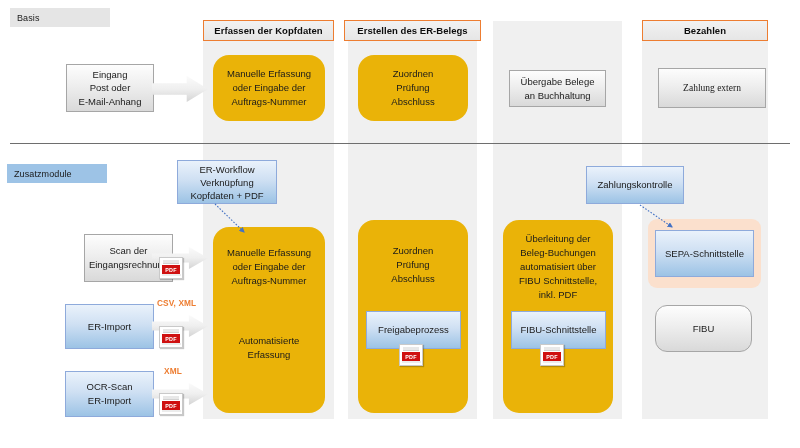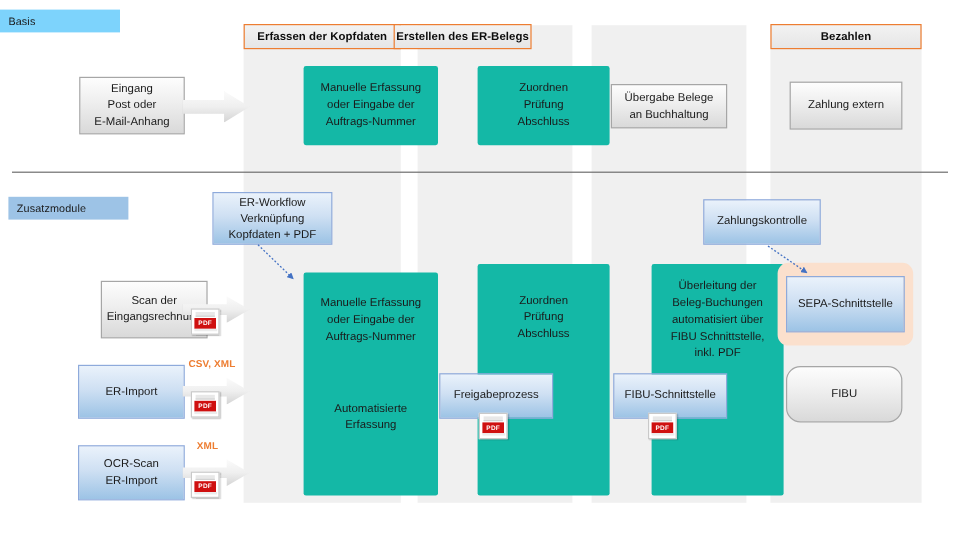--- a/index.html
+++ b/index.html
@@ -23,7 +23,7 @@
     box-sizing:border-box;
     letter-spacing:.1px;
   }
-  #tag-basis{left:0;top:8px;width:100px;height:19px;background:#7dd3fc;align-items:center;}
+  #tag-basis{left:10px;top:8px;width:100px;height:19px;background:#e5e5e5;align-items:center;}
   #tag-zusatz{left:7px;top:164px;width:100px;height:19px;background:#9dc3e6;}
 
   

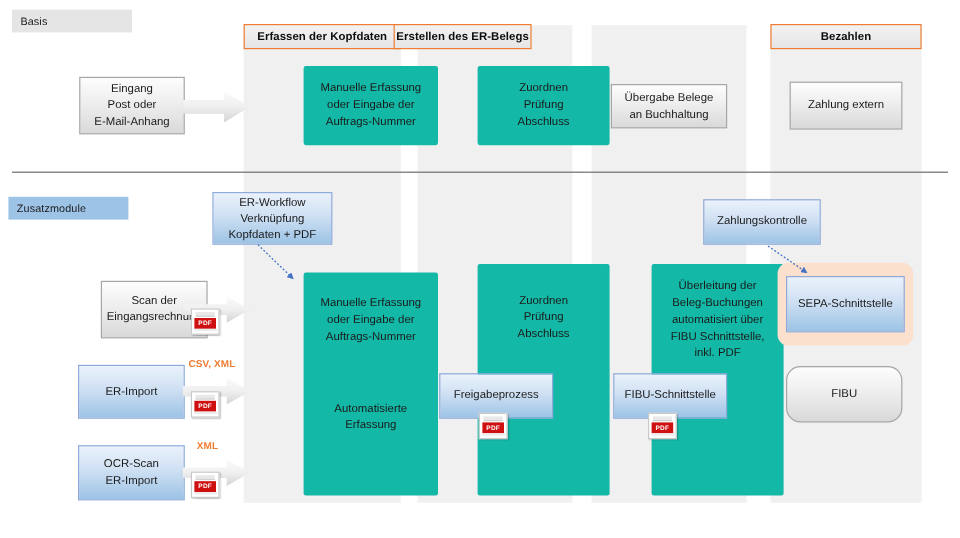--- a/index.html
+++ b/index.html
@@ -150,7 +150,7 @@
   <div class="lane" style="left:203px;width:131px;">
     <div class="lane-head">Erfassen der Kopfdaten</div>
   </div>
-  <div class="lane" style="left:328px;width:115px;">
+  <div class="lane" style="left:344px;width:137px;">
     <div class="lane-head">Erstellen des ER-Belegs</div>
   </div>
   <div class="lane" style="left:642px;width:126px;">

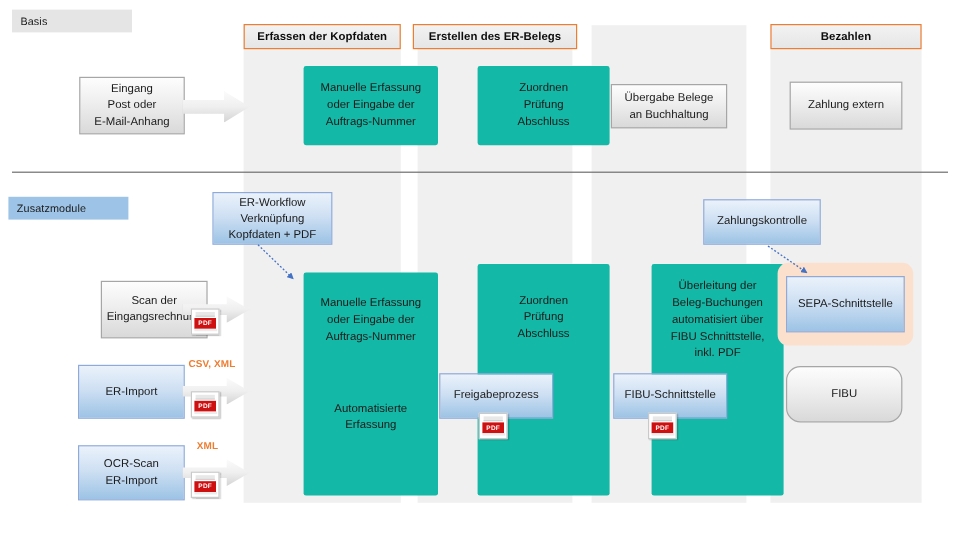--- a/index.html
+++ b/index.html
@@ -61,10 +61,9 @@
     background:linear-gradient(180deg,#eaf2fb 0%,#cfe0f3 45%,#9cc3e5 100%);
   }
   .box-orange{
-    background:#14b8a6;
-    border-radius:2px;
+    background:#eab308;
+    border-radius:16px;
     border:none;
-    margin-left:40px;
   }
   .box-orange-sq{
     background:#fbe0cd;

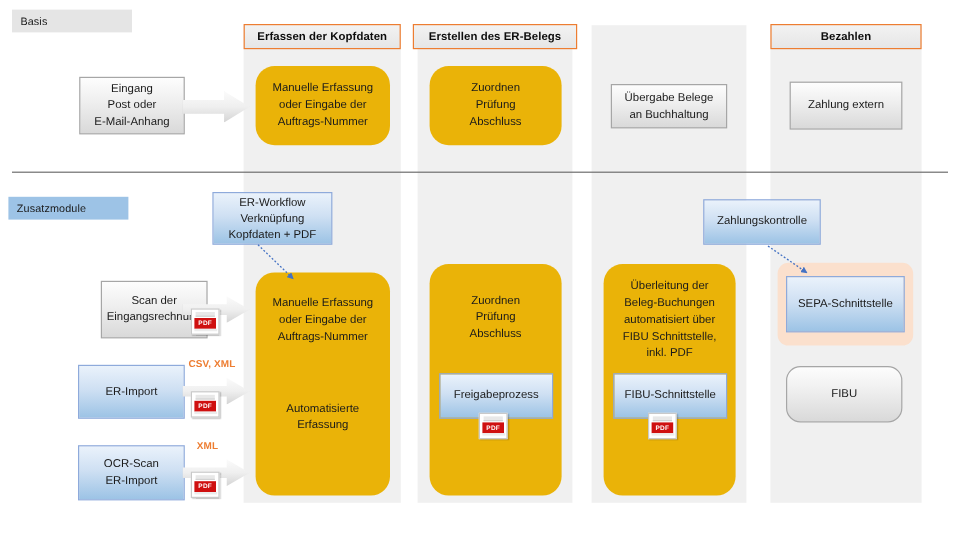--- a/index.html
+++ b/index.html
@@ -182,7 +182,7 @@
     <span>an Buchhaltung</span>
   </div>
 
-  <div class="box box-grey" style="left:658px;top:68px;width:94px;height:40px;">
+  <div class="box box-grey" style="left:658px;top:68px;width:108px;height:40px;font-family:Liberation Serif, serif;">
     <span>Zahlung extern</span>
   </div>
 

